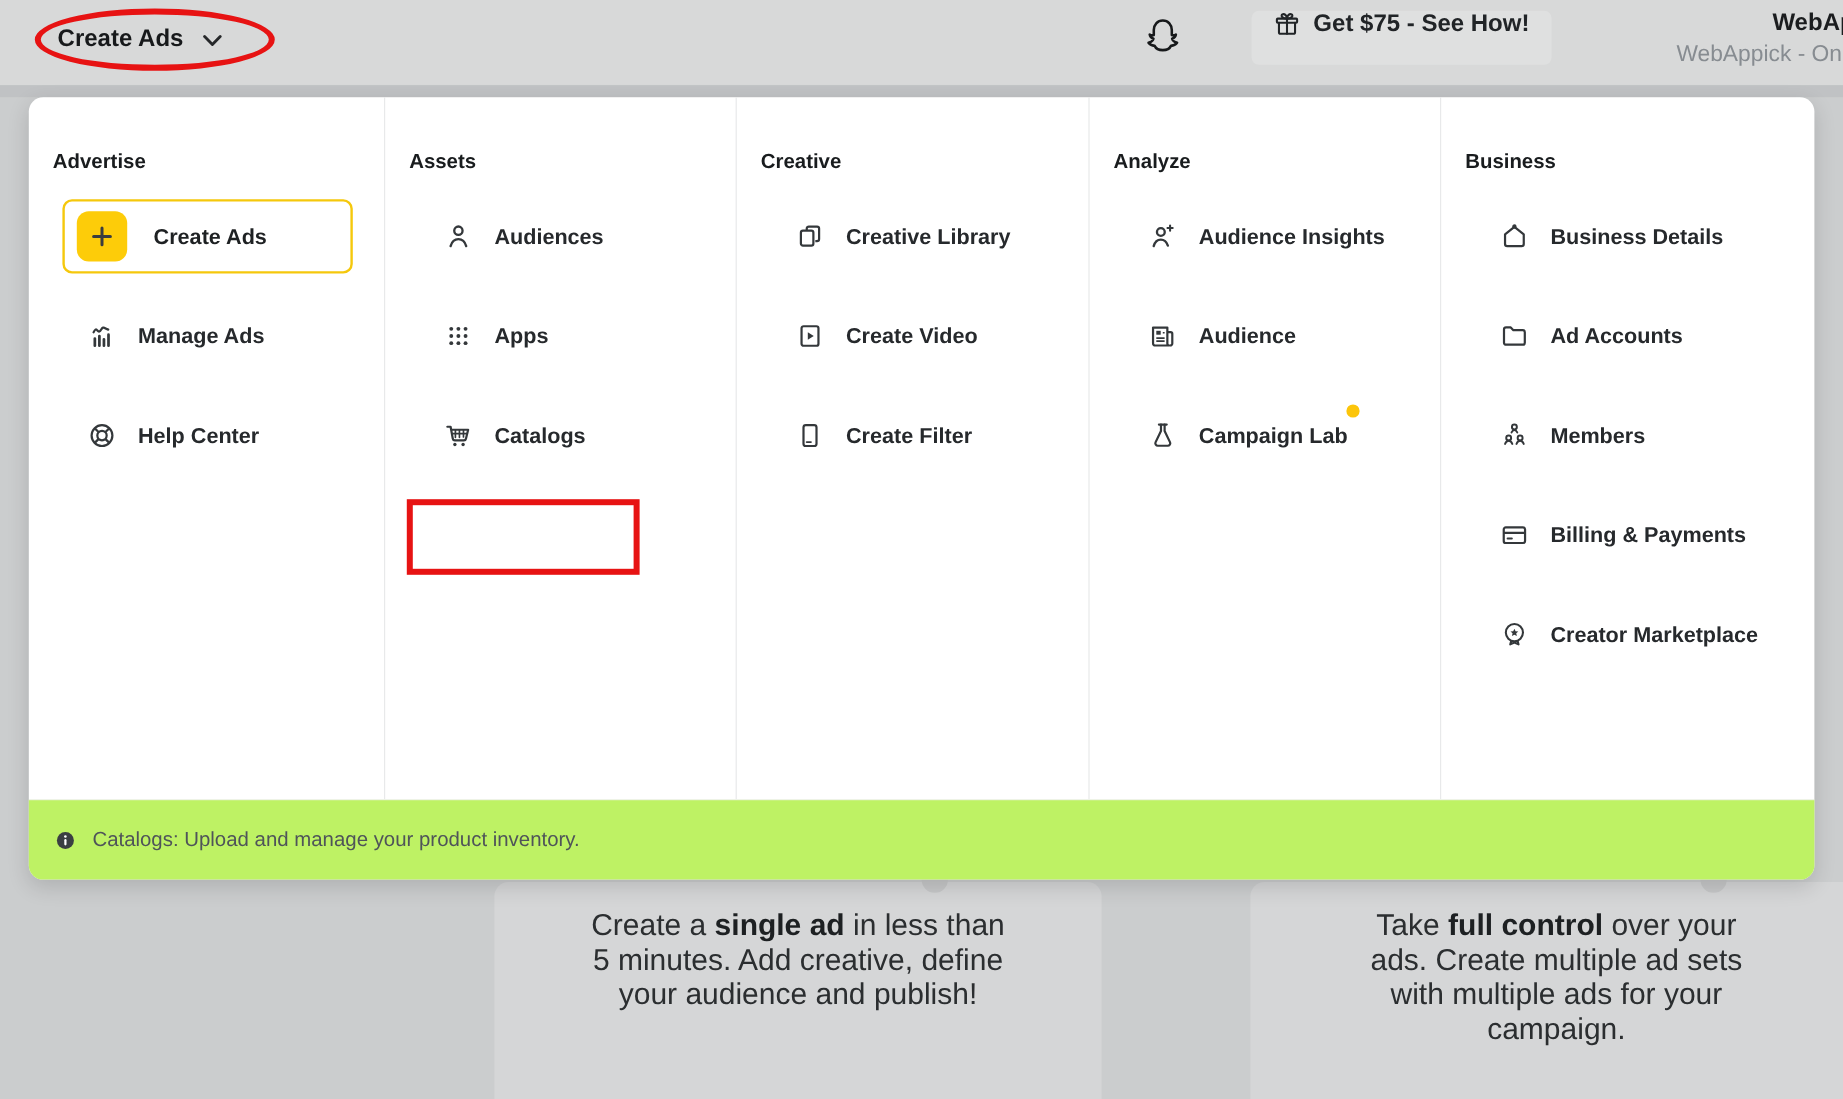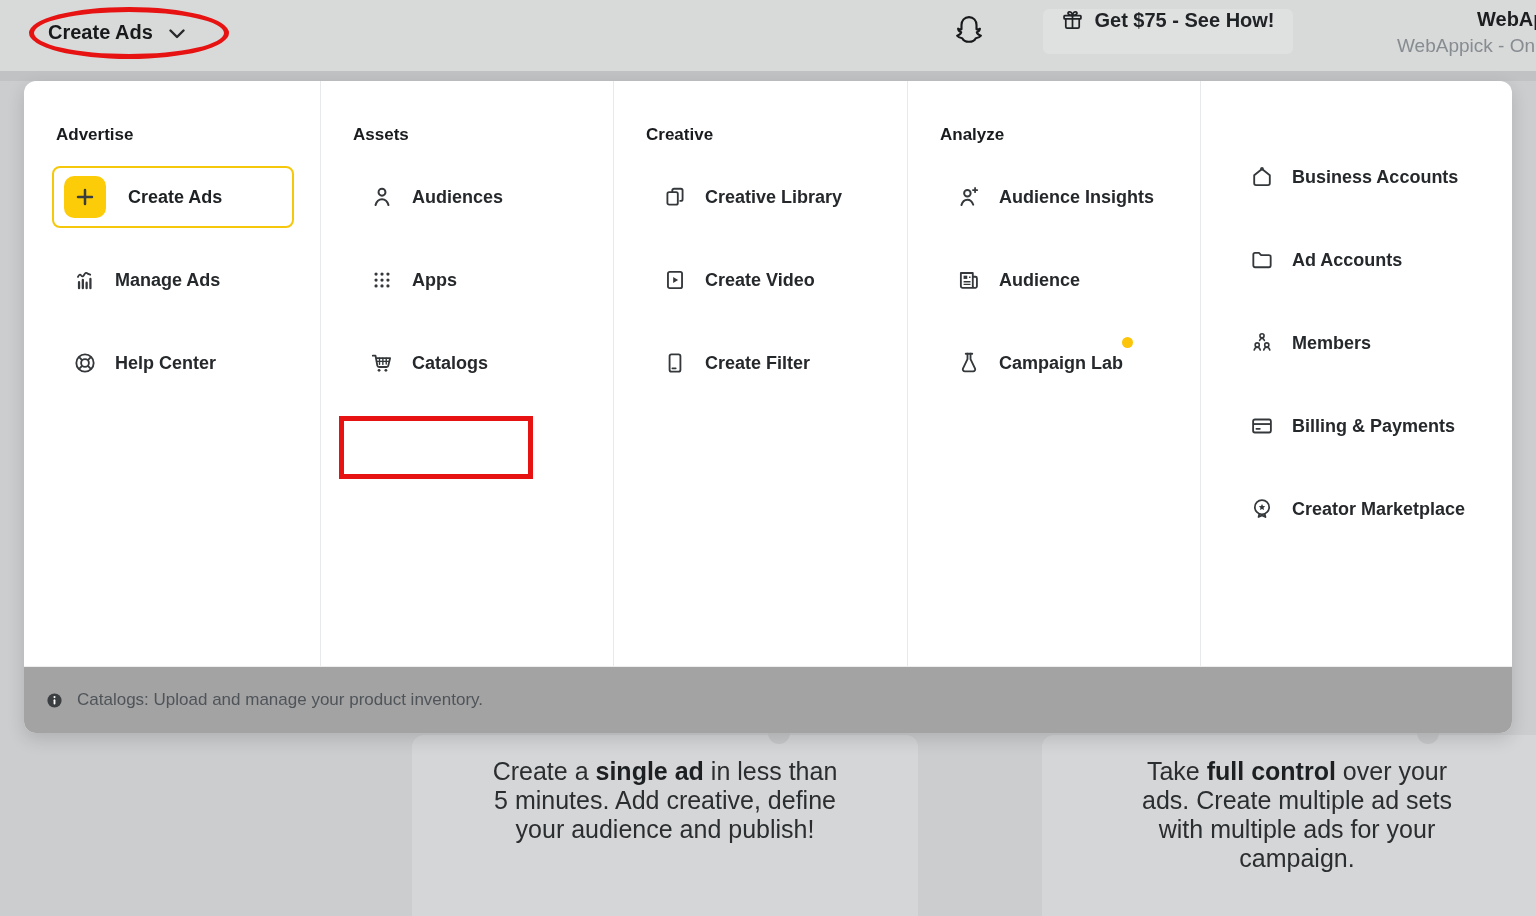--- a/index.html
+++ b/index.html
@@ -26,7 +26,7 @@
   .col { padding-top:44px; height:calc(100% - 67px); }
   .col + .col { border-left:1px solid #e8e9ea; }
   .col-0 { width:296px; } .col-1 { width:293px; } .col-2 { width:294px; } .col-3 { width:293px; } .col-4 { width:312px; }
-  .ct { margin-left:32px; font-size:17px; font-weight:bold; color:#191c1e; height:20px; }
+  .ct { margin-left:20px; font-size:17px; font-weight:bold; color:#191c1e; height:20px; }
   .items { margin-top:21px; }
   .mi { height:62px; margin-bottom:21px; display:flex; align-items:center; padding-left:48px; position:relative; cursor:pointer; }
   .mi .ic { width:26px; height:26px; margin-right:17px; display:flex; align-items:center; justify-content:center; flex:none; }

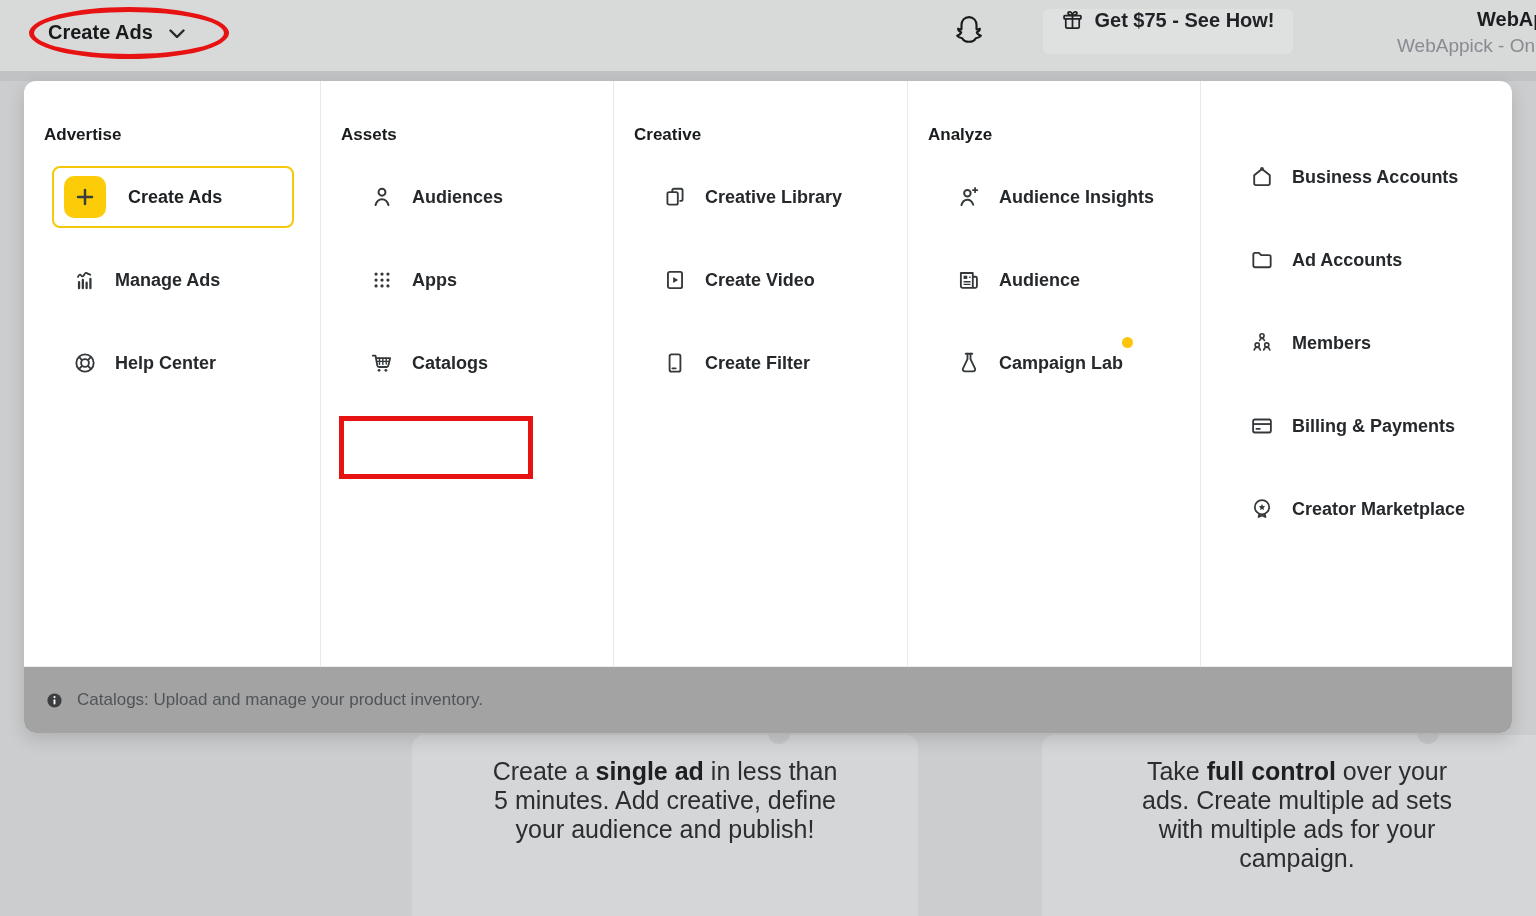--- a/index.html
+++ b/index.html
@@ -247,6 +247,7 @@
   </div>
 
   <div class="col col-4">
+    <div class="ct">Business</div>
     <div class="items">
       <div class="mi">
         <span class="ic">

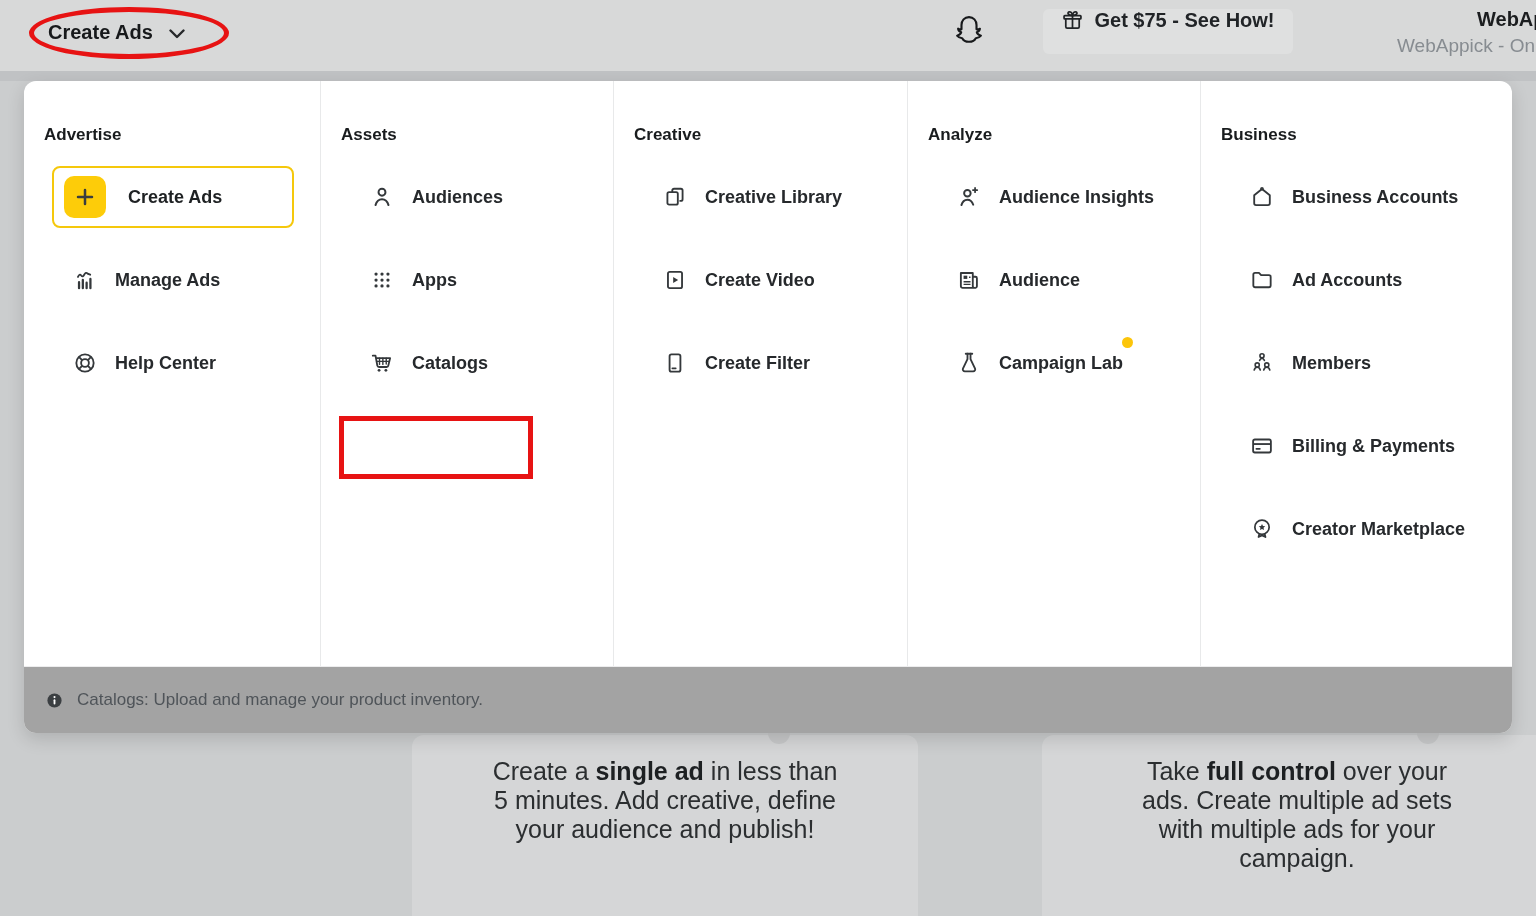--- a/index.html
+++ b/index.html
@@ -256,7 +256,7 @@
             <circle cx="12" cy="4.4" r="1" stroke-width="1.4"></circle>
           </svg>
         </span>
-        <span class="lbl">Business Accounts</span>
+        <span class="lbl">Business Details</span>
       </div>
       <div class="mi">
         <span class="ic">

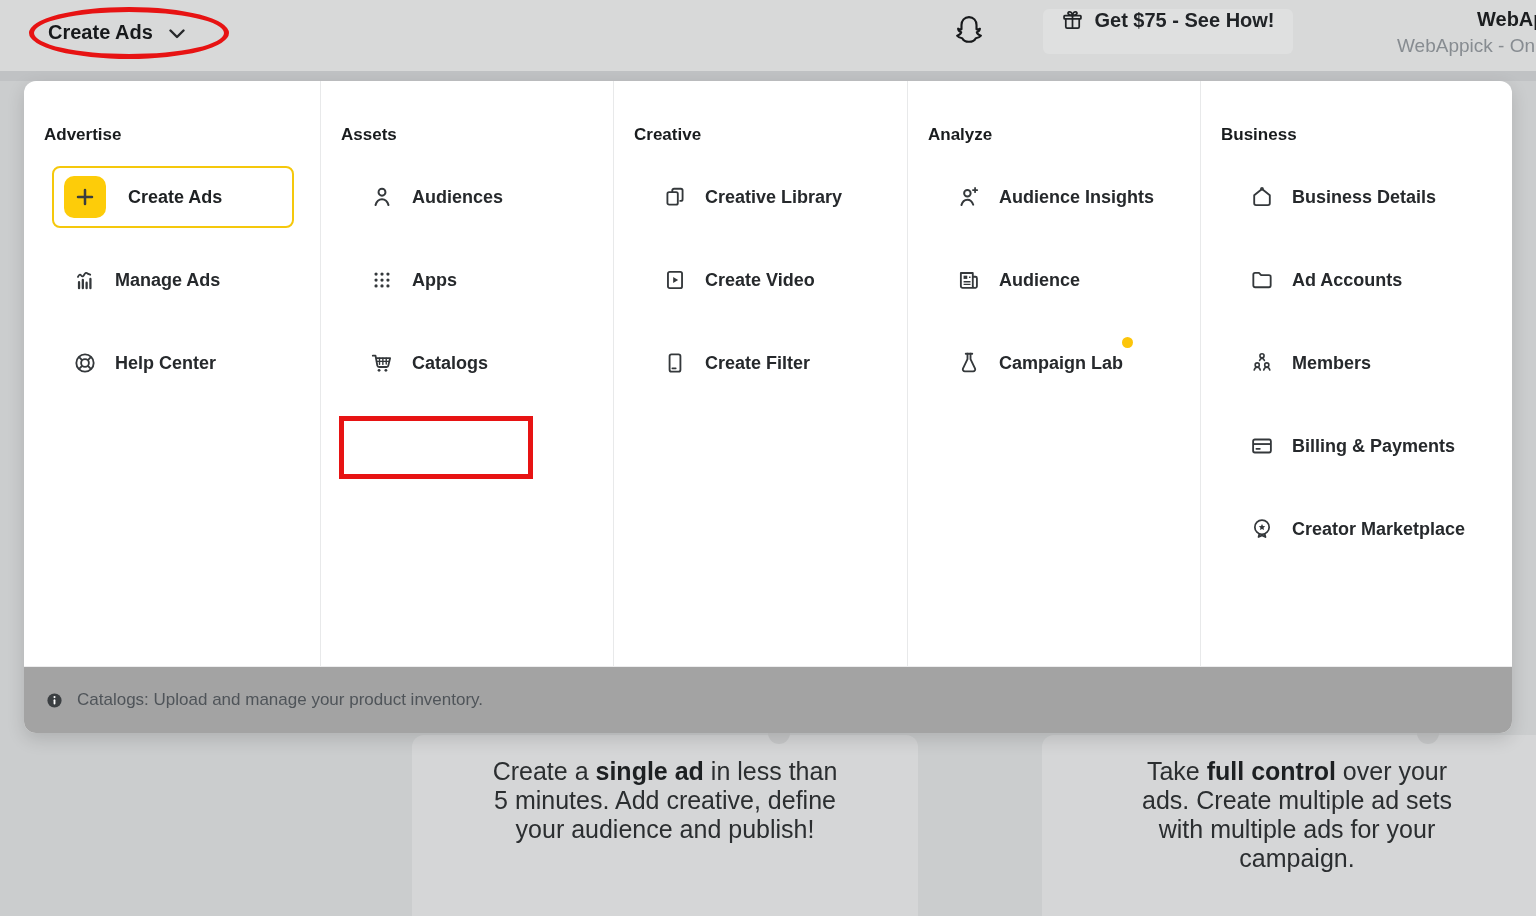--- a/index.html
+++ b/index.html
@@ -35,7 +35,7 @@
   .ysq { width:42px; height:42px; border-radius:10px; background:#fdcc09; display:flex; align-items:center; justify-content:center; flex:none; }
   .create-btn .lbl { margin-left:22px; font-size:18px; font-weight:bold; color:#1e2123; }
   .newdot { position:absolute; left:214px; top:5px; width:11px; height:11px; border-radius:50%; background:#fcc50a; }
-  .panel-footer { position:absolute; left:0; bottom:0; width:100%; height:67px; background:#a3a3a3; border-radius:0 0 12px 12px; border-top:1px solid #ededee; display:flex; align-items:center; padding-left:22px; }
+  .panel-footer { position:absolute; left:0; bottom:0; width:100%; height:67px; background:#bef264; border-radius:0 0 12px 12px; border-top:1px solid #ededee; display:flex; align-items:center; padding-left:22px; }
   .panel-footer .ftext { margin-left:14px; font-size:17px; color:#4f5459; }
 
   

